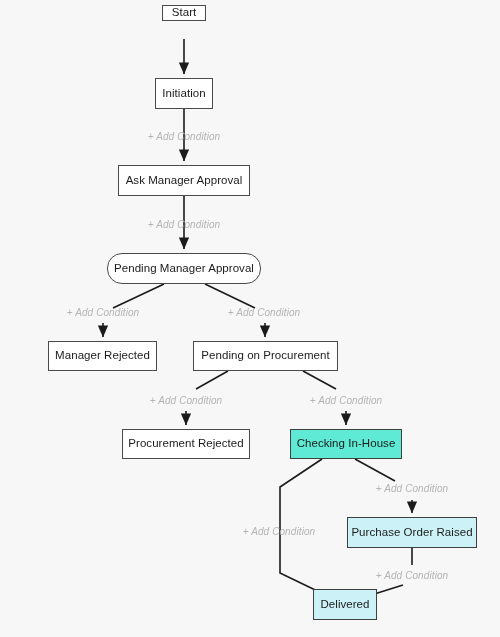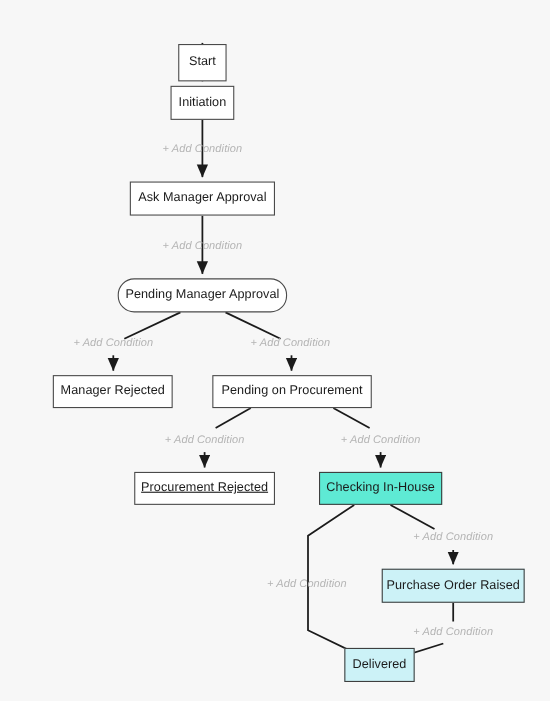--- a/index.html
+++ b/index.html
@@ -85,7 +85,7 @@
       </g>
   </svg>
   <div id="nodes-layer">
-      <div class="node state-white" style="left: 162px; top: 5px; width: 44px; height: 34px; margin-top: 35px;">
+      <div class="node state-white" style="left: 162px; top: 5px; width: 44px; height: 16px;">
         <span>Start</span>
       </div>
       <div class="node state-white" style="left: 155px; top: 78px; width: 58px; height: 31px;">

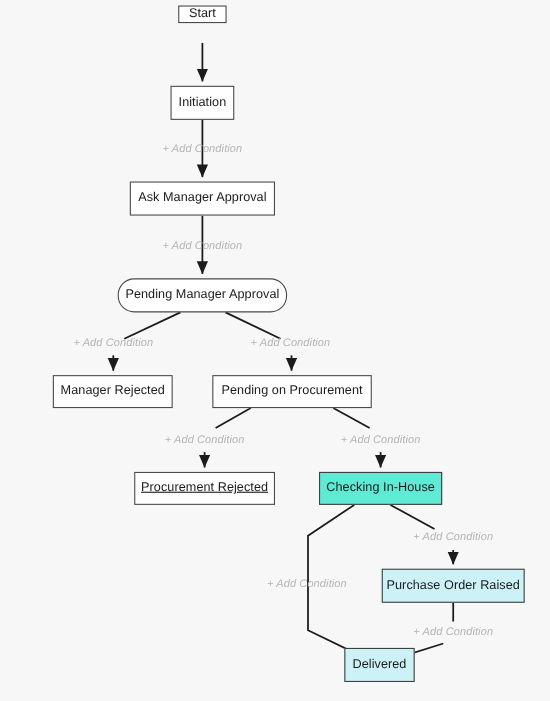--- a/index.html
+++ b/index.html
@@ -103,7 +103,7 @@
       <div class="node state-white" style="left: 193px; top: 341px; width: 145px; height: 30px;">
         <span>Pending on Procurement</span>
       </div>
-      <div class="node state-white" style="left: 122px; top: 429px; width: 128px; height: 30px; text-decoration: underline;">
+      <div class="node state-white" style="left: 122px; top: 429px; width: 128px; height: 30px;">
         <span>Procurement Rejected</span>
       </div>
       <div class="node state-yellow" style="left: 290px; top: 429px; width: 112px; height: 30px;">

